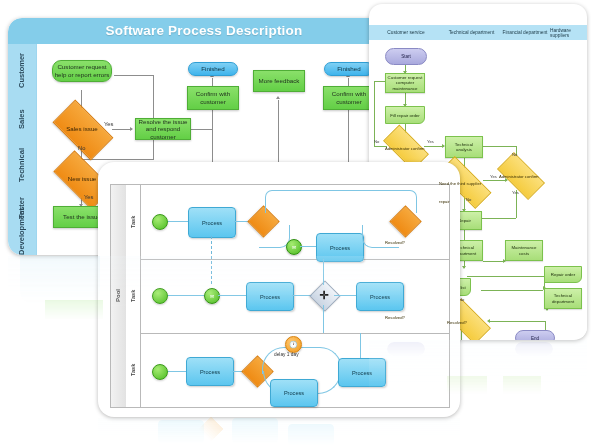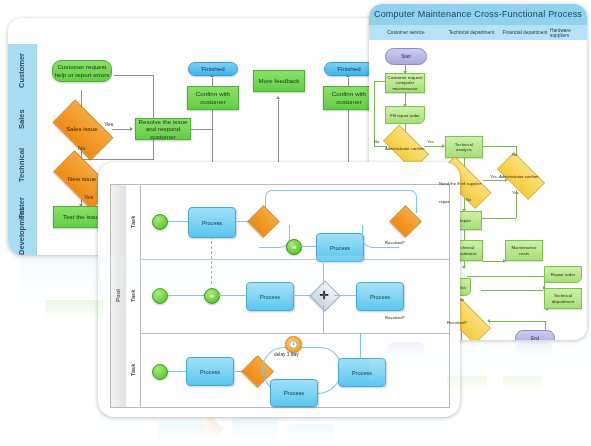--- a/index.html
+++ b/index.html
@@ -203,9 +203,6 @@
   </div>
 
   <div class="panel" id="p3">
-    <div class="hdr3">
-      <div class="panel-title">Computer Maintenance Cross-Functional Process</div>
-    </div>
     <div class="colhdr" style="left:0;width:74px;">Customer service</div>
     <div class="colhdr" style="left:74px;width:57px;">Technical department</div>
     <div class="colhdr" style="left:131px;width:50px;">Financial department</div>

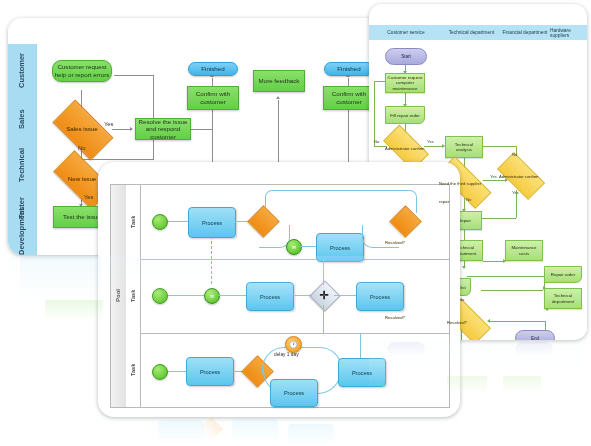--- a/index.html
+++ b/index.html
@@ -121,6 +121,9 @@
 <div id="stage">
 
   <div class="panel" id="p1">
+    <div class="hdr">
+      <div class="panel-title">Software Process Description</div>
+    </div>
 
     <div class="lanehdr" style="top:26px;height:52px;">
       <span>Customer</span>

